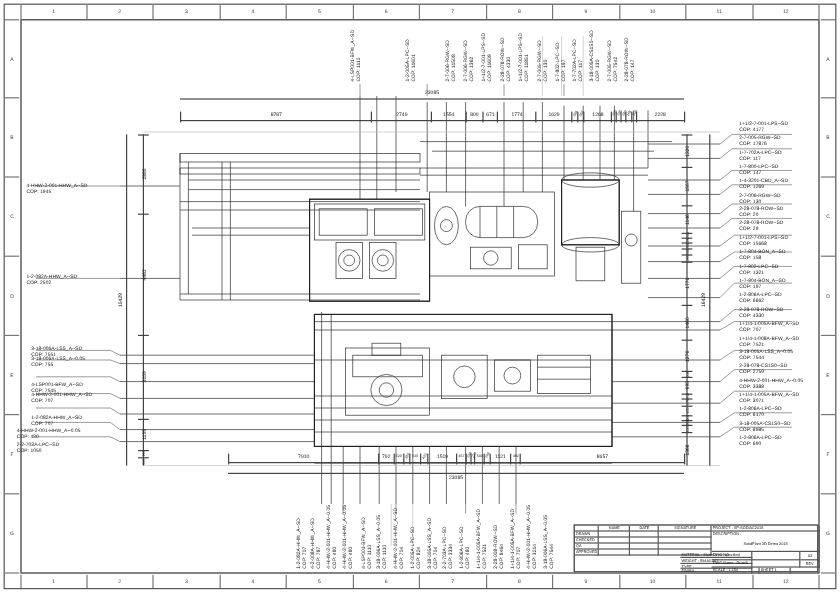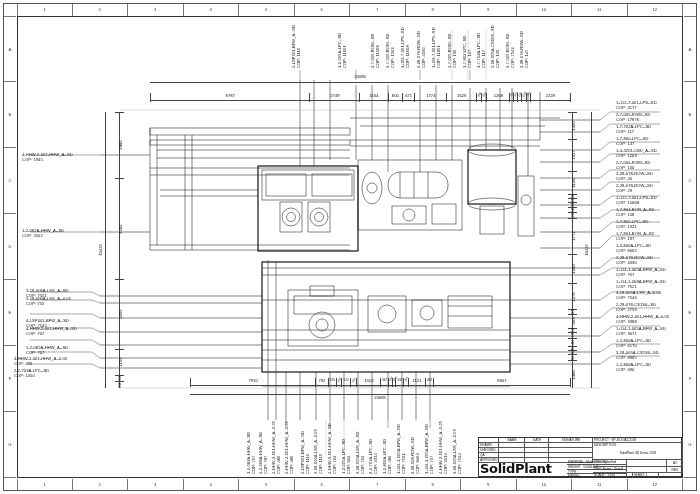--- a/index.html
+++ b/index.html
@@ -782,9 +782,6 @@
     <div class="tb-cell" style="left:46px;top:20px;width:24px;height:5px;"></div>
     <div class="tb-cell" style="left:70px;top:20px;width:44px;height:5px;"></div>
 
-    <div class="logo">
-      <span>SolidPlant</span>
-    </div>
 
     <div class="tb-cell" style="left:88px;top:22px;width:60px;height:5px;">
       <span>MATERIAL :</span>

